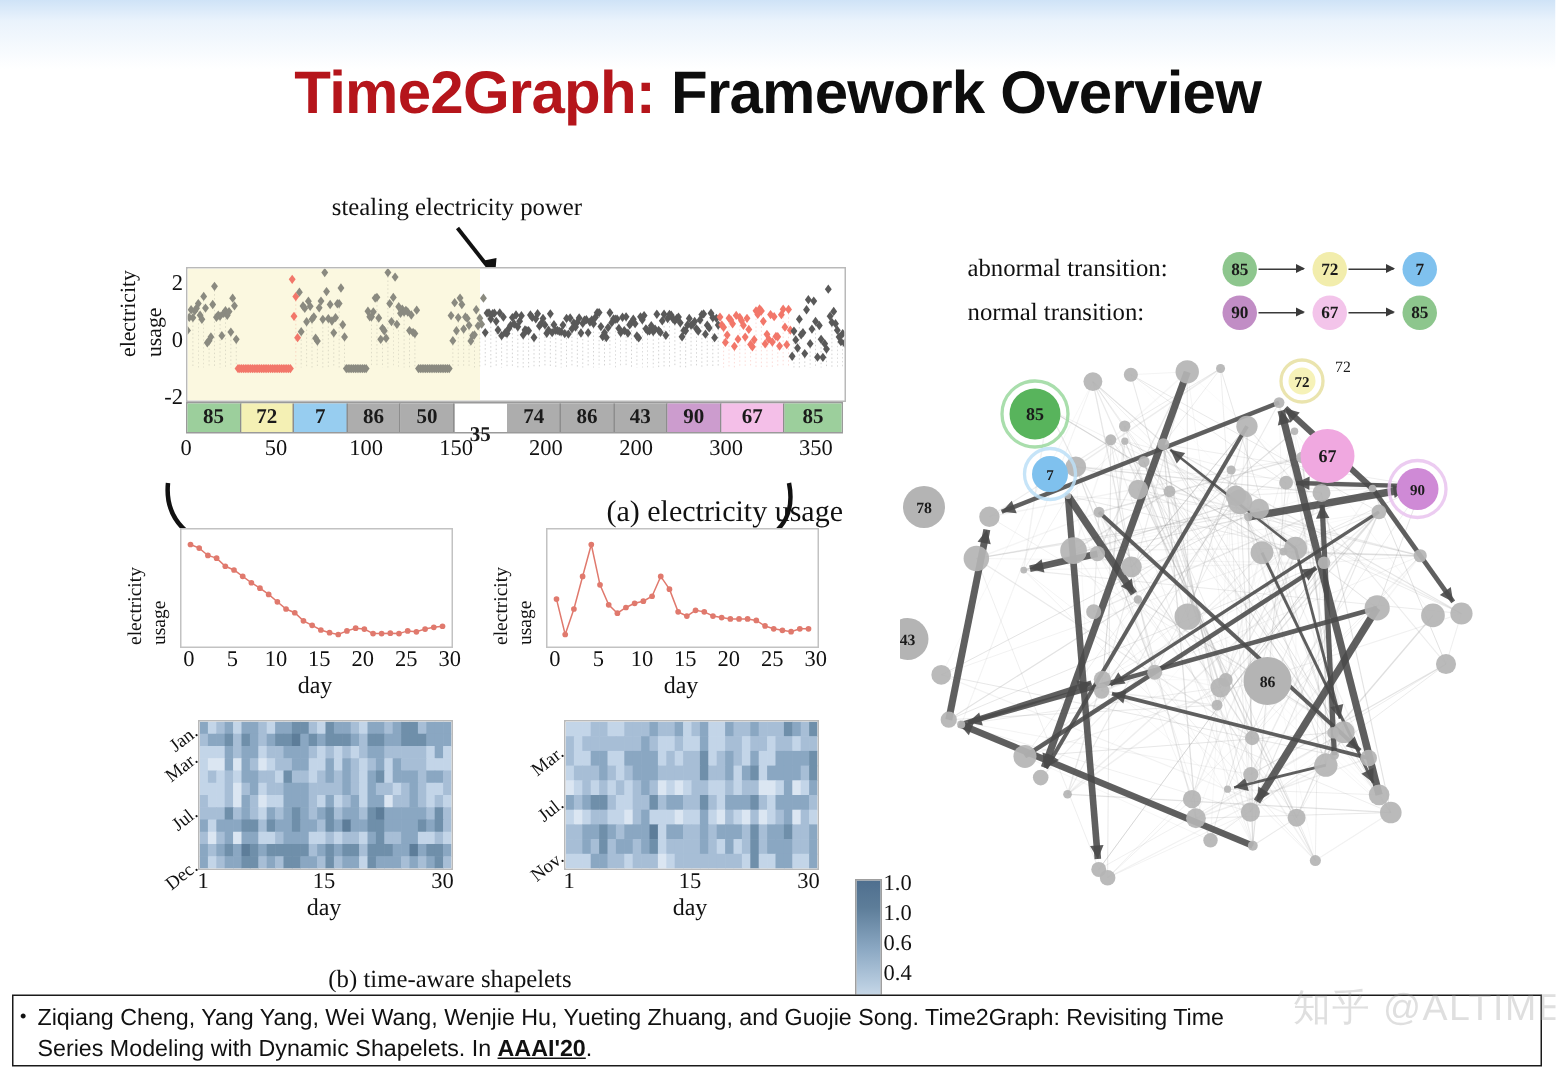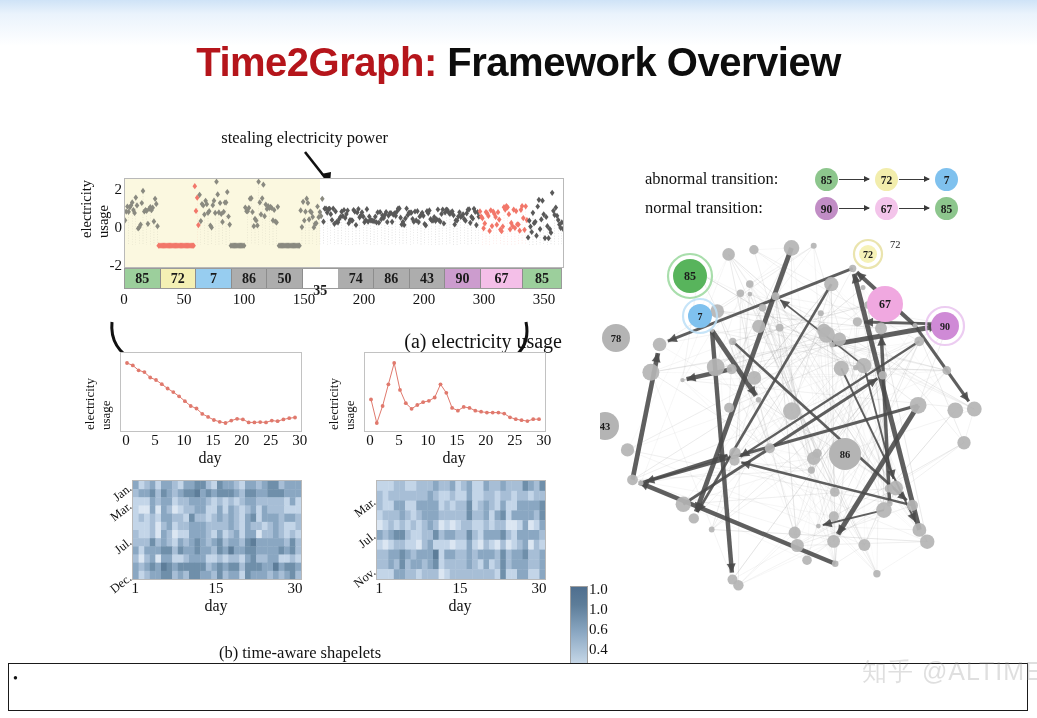--- a/index.html
+++ b/index.html
@@ -1987,6 +1987,10 @@
 
   <div class="citebox">
     <div class="bullet">•</div>
+    <div class="cite">
+      <span>Ziqiang Cheng, Yang Yang, Wei Wang, Wenjie Hu, Yueting Zhuang, and Guojie Song. Time2Graph: Revisiting Time</span><br>
+      <span>Series Modeling with Dynamic Shapelets. In </span><b>AAAI'20</b><span>.</span>
+    </div>
   </div>
   <div class="watermark">知乎 @ALTIME</div>
 

